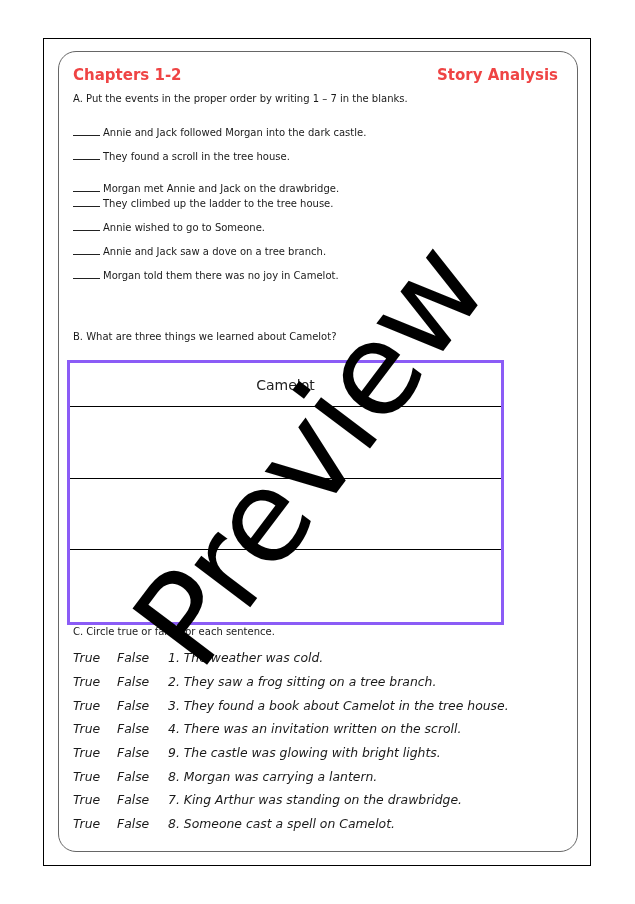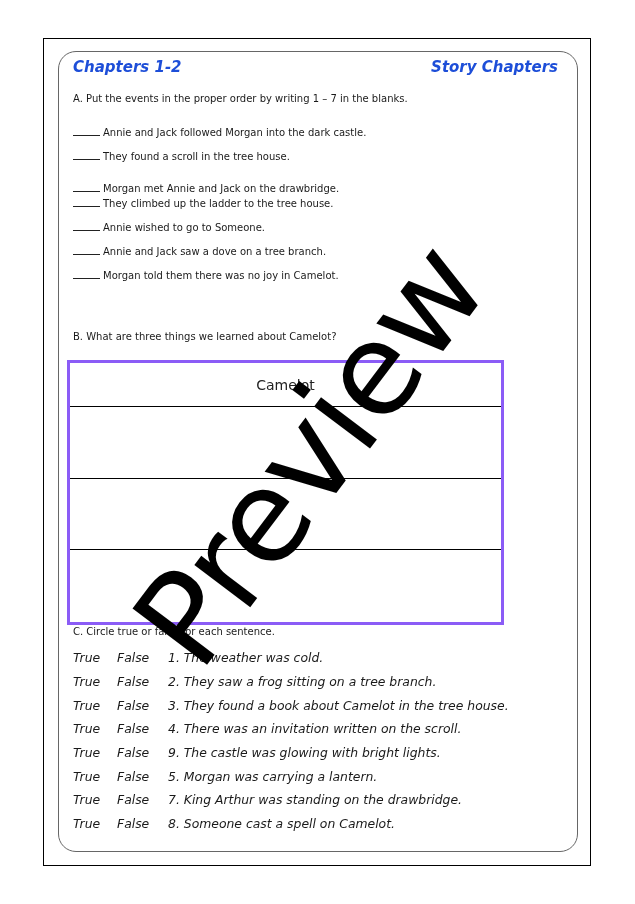--- a/index.html
+++ b/index.html
@@ -9,7 +9,7 @@
              border: 1px solid #000; box-sizing: border-box; }
     .inner { position: absolute; left: 58px; top: 51px; width: 520px; height: 801px;
              border: 1.3px solid #666; border-radius: 18px; box-sizing: border-box; }
-    .hdr { position: absolute; top: 58px; font-weight: bold; font-size: 15px; color: #1d4ed8; font-style: italic; }
+    .hdr { position: absolute; top: 66px; font-weight: bold; font-size: 15px; color: #ef4444; }
     .hdr-left { left: 73px; }
     .hdr-right { right: 77px; }
     .txt { position: absolute; left: 73px; font-size: 10px; white-space: nowrap; }

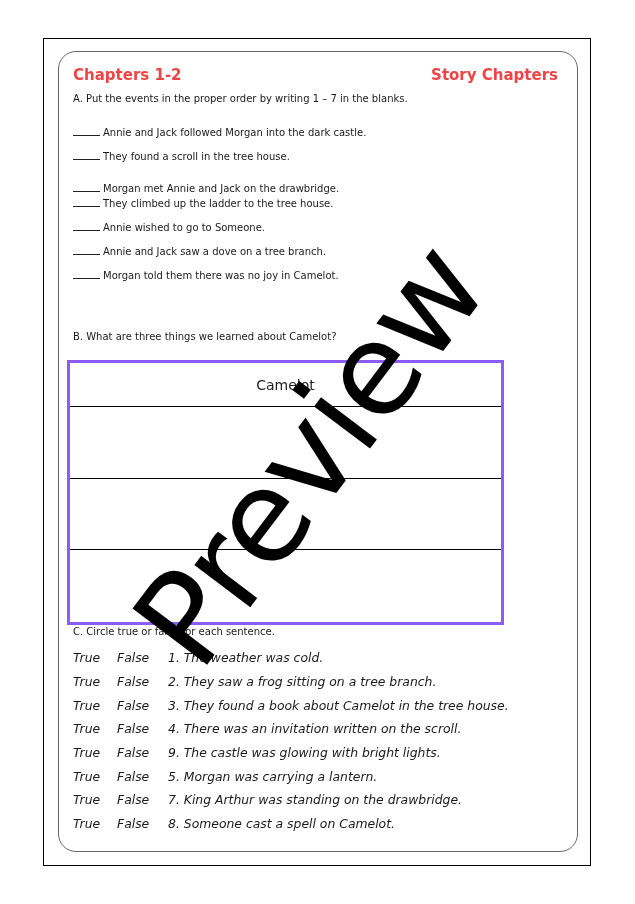--- a/index.html
+++ b/index.html
@@ -35,7 +35,7 @@
 <div class="inner"></div>
 
 <div class="hdr hdr-left">Chapters 1-2</div>
-<div class="hdr hdr-right">Story Chapters</div>
+<div class="hdr hdr-right">Story Analysis</div>
 
 <div class="txt" style="top:93px">A. Put the events in the proper order by writing 1 – 7 in the blanks.</div>
 

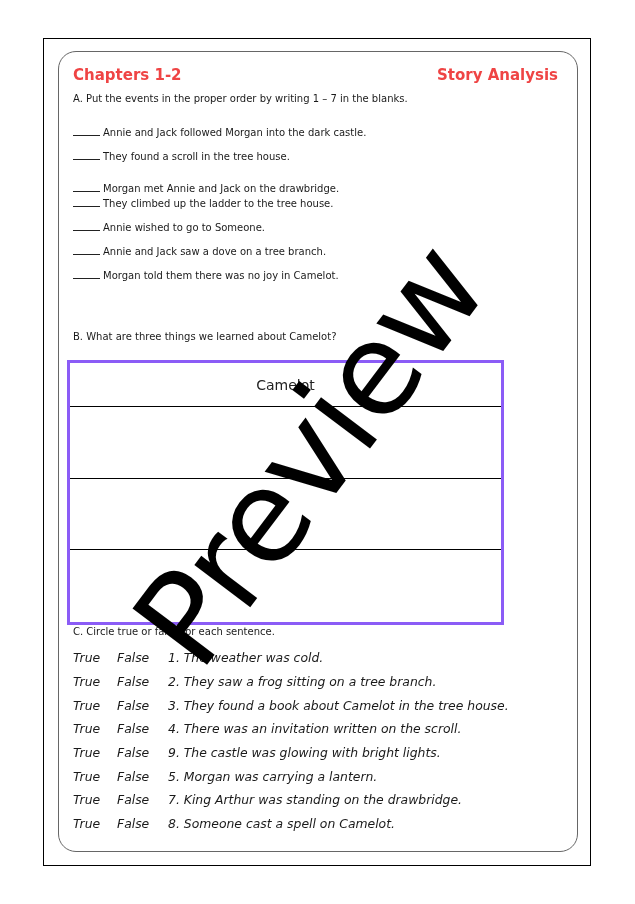--- a/index.html
+++ b/index.html
@@ -63,7 +63,7 @@
 <div class="tf" style="top:698px"><span class="t">True</span><span class="f">False</span><span>3. They found a book about Camelot in the tree house.</span></div>
 <div class="tf" style="top:721px"><span class="t">True</span><span class="f">False</span><span>4. There was an invitation written on the scroll.</span></div>
 <div class="tf" style="top:745px"><span class="t">True</span><span class="f">False</span><span>9. The castle was glowing with bright lights.</span></div>
-<div class="tf" style="top:769px"><span class="t">True</span><span class="f">False</span><span>5. Morgan was carrying a lantern.</span></div>
+<div class="tf" style="top:769px"><span class="t">True</span><span class="f">False</span><span>8. Morgan was carrying a lantern.</span></div>
 <div class="tf" style="top:792px"><span class="t">True</span><span class="f">False</span><span>7. King Arthur was standing on the drawbridge.</span></div>
 <div class="tf" style="top:816px"><span class="t">True</span><span class="f">False</span><span>8. Someone cast a spell on Camelot.</span></div>
 

